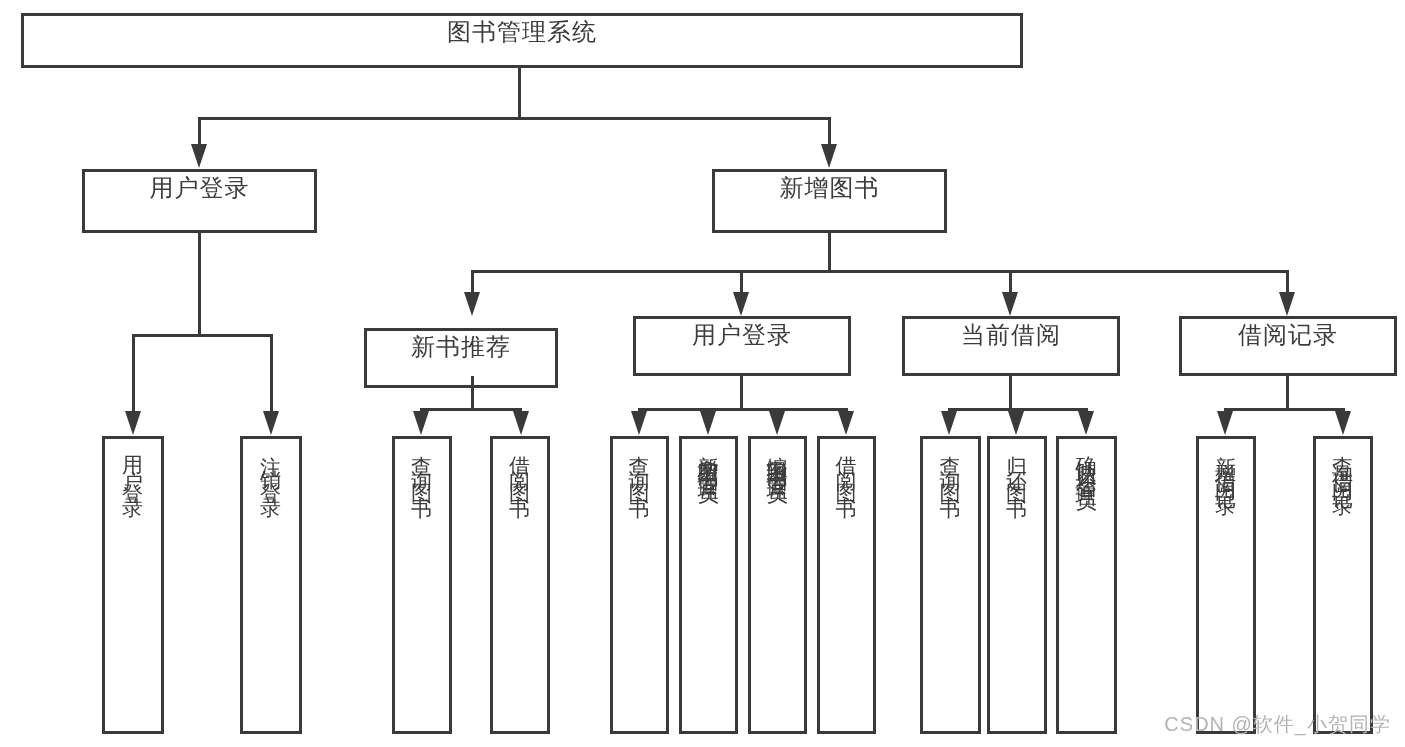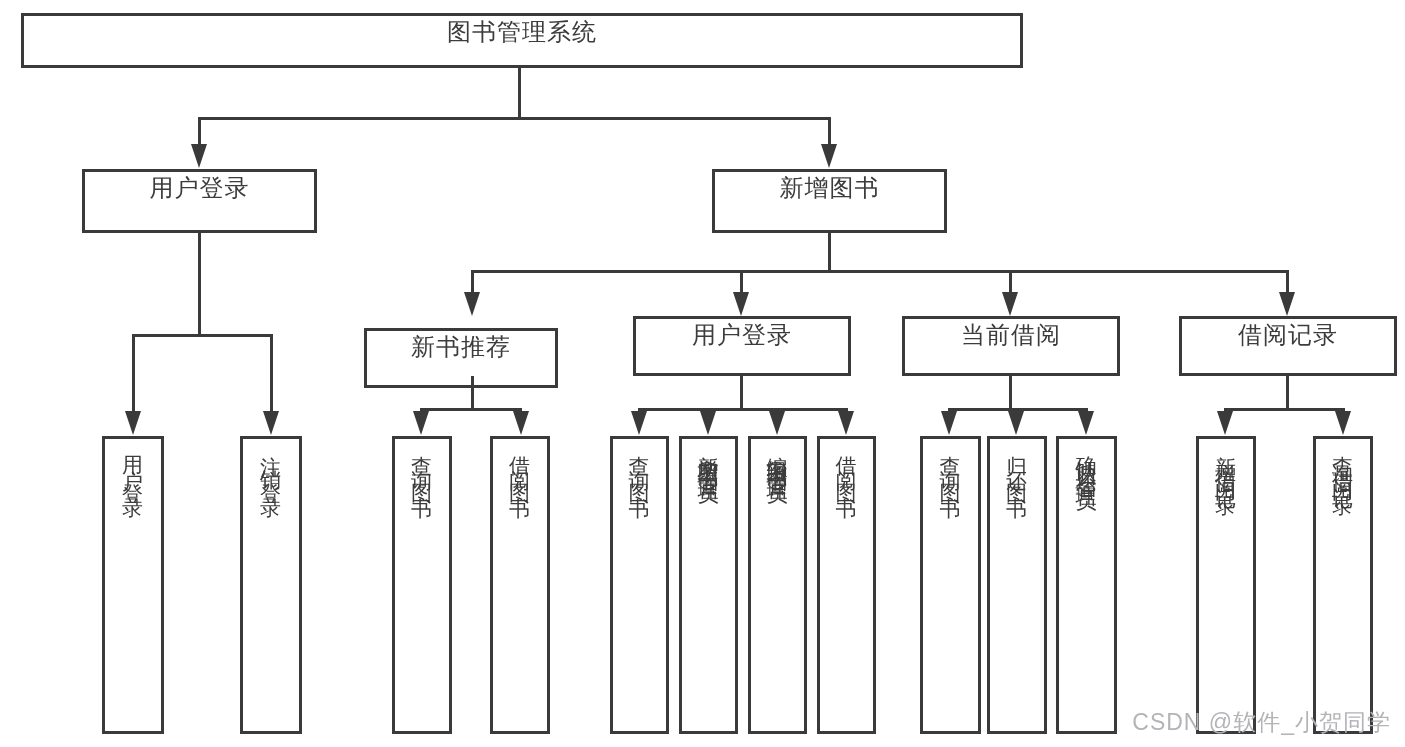--- a/index.html
+++ b/index.html
@@ -56,7 +56,7 @@
     position: absolute;
     right: 14px;
     bottom: 9px;
-    font-size: 23px;
+    font-size: 20px;
     color: #b3b3b8;
     letter-spacing: 1px;
     white-space: nowrap;

